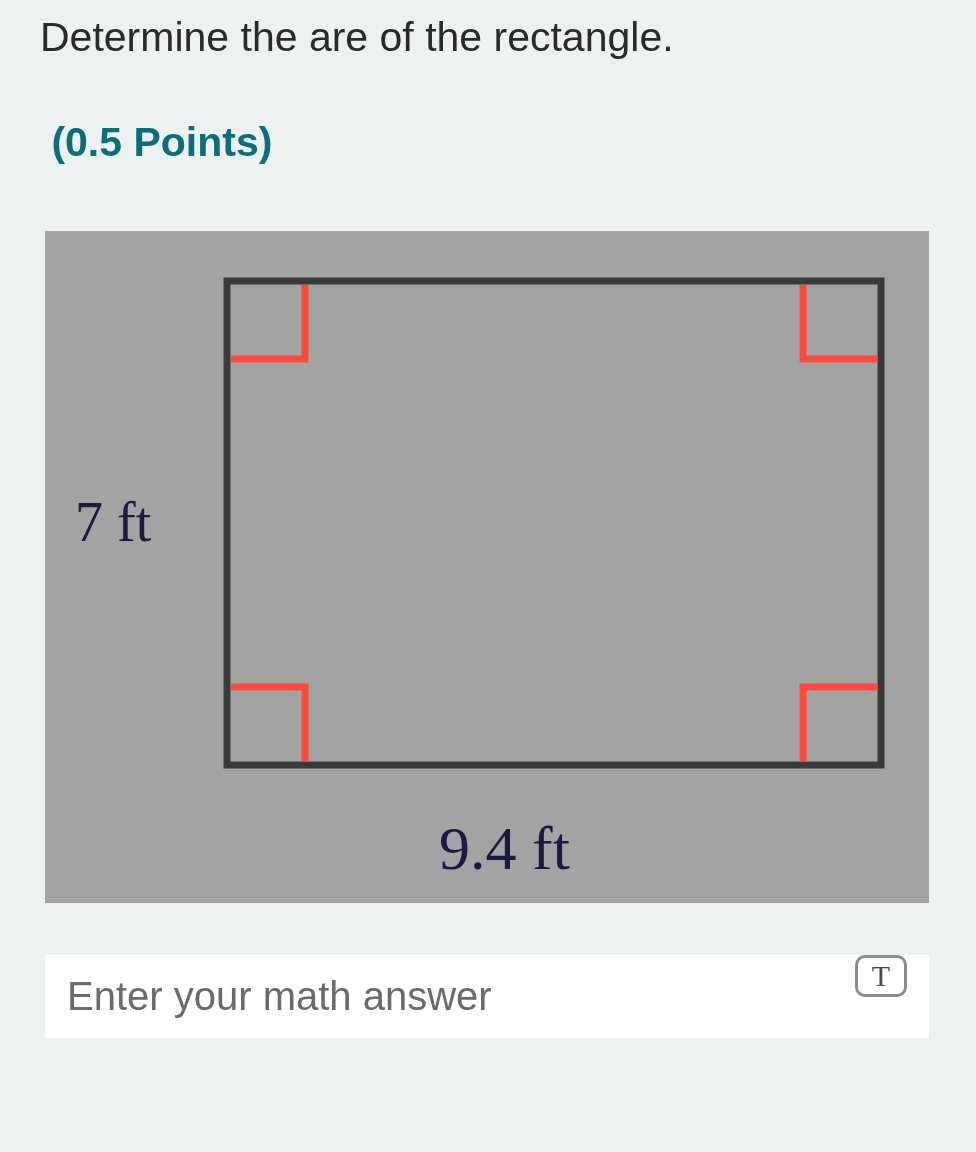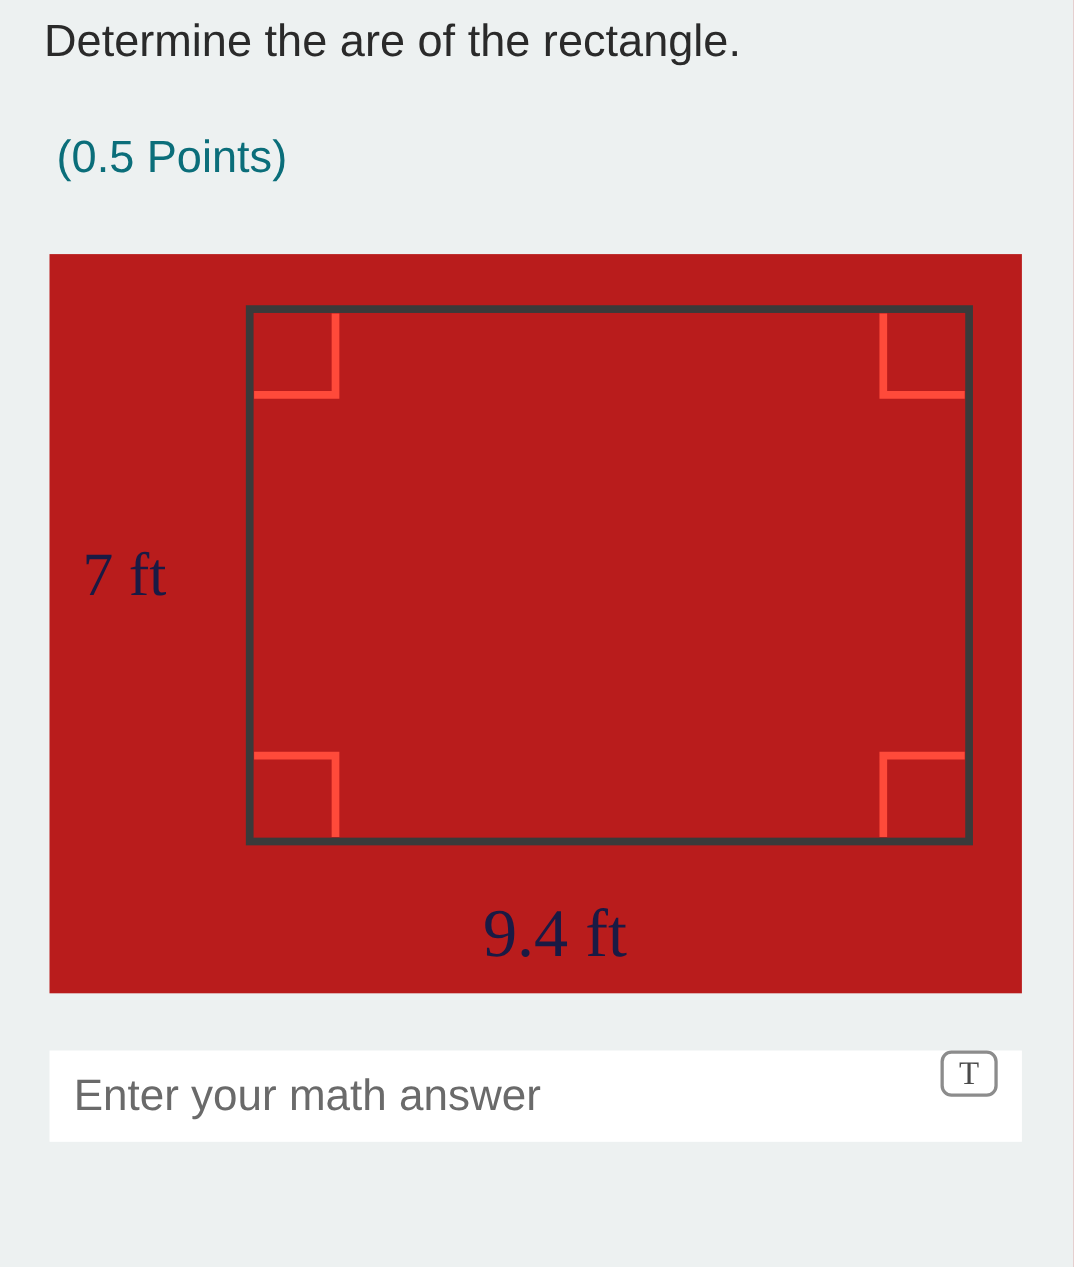--- a/index.html
+++ b/index.html
@@ -24,6 +24,7 @@
     color: #0b6e7a;
     font-size: 41px;
     margin-top: 0;
+    font-weight: bold;
   }
   .figure-wrap {
     background: #b91c1c;

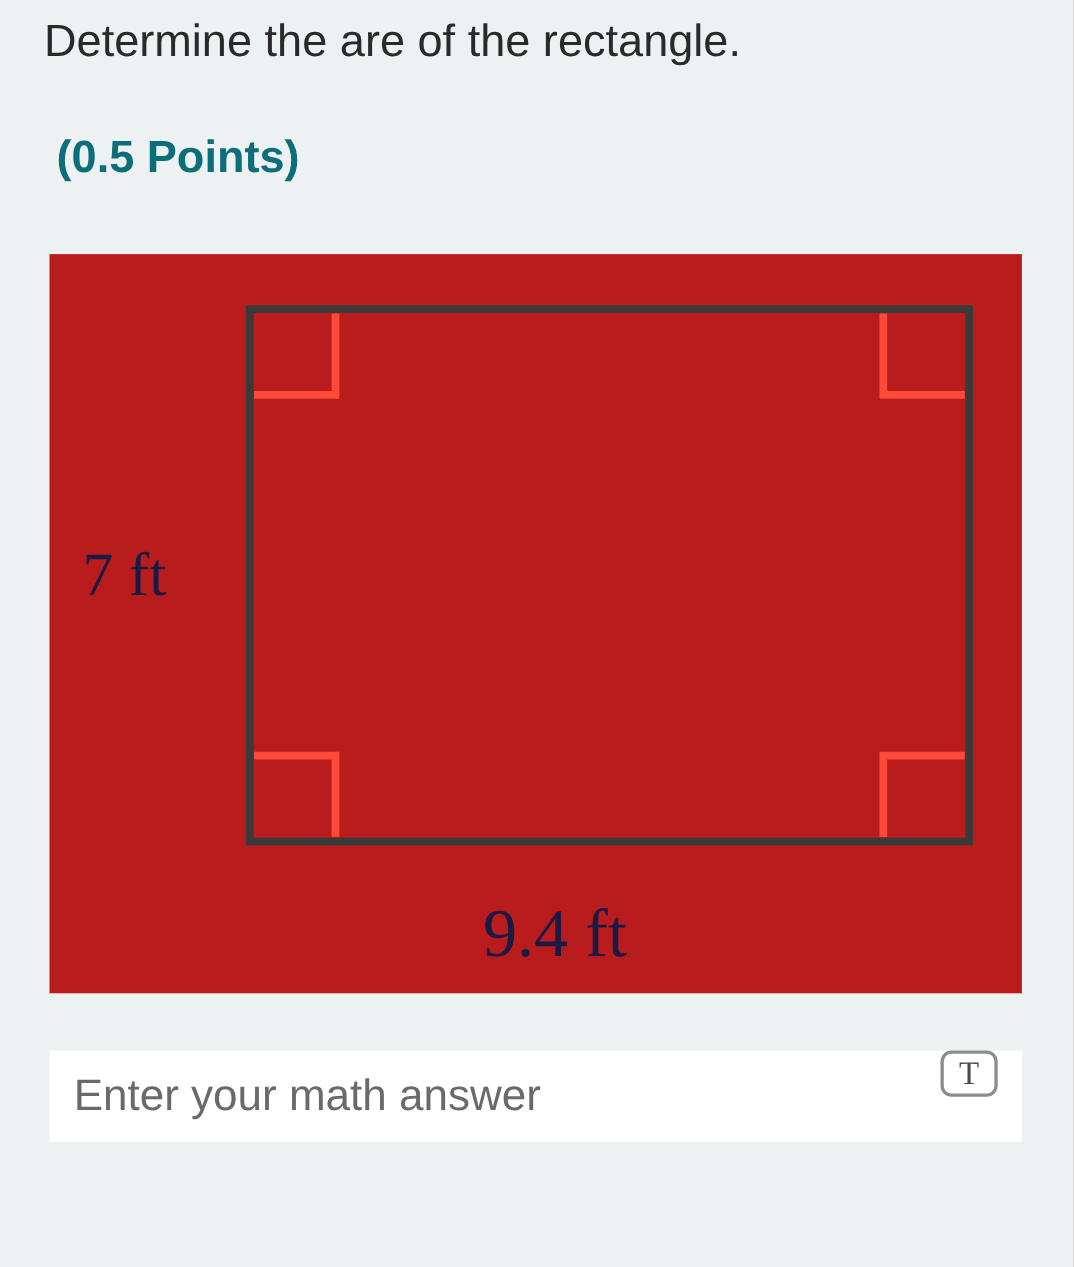--- a/index.html
+++ b/index.html
@@ -27,7 +27,7 @@
     font-weight: bold;
   }
   .figure-wrap {
-    background: #b91c1c;
+    background: #a3a3a3;
     margin: 60px 5px 0 5px;
     width: 884px;
     height: 672px;

